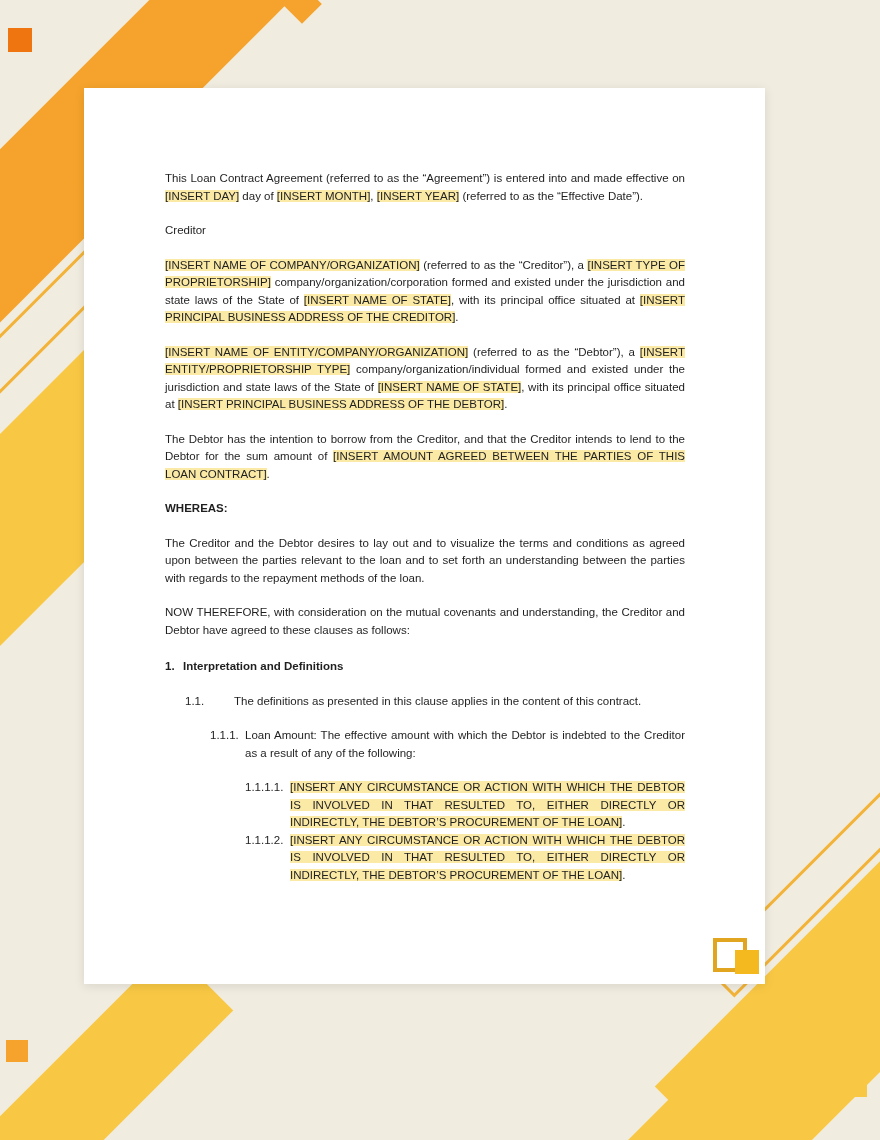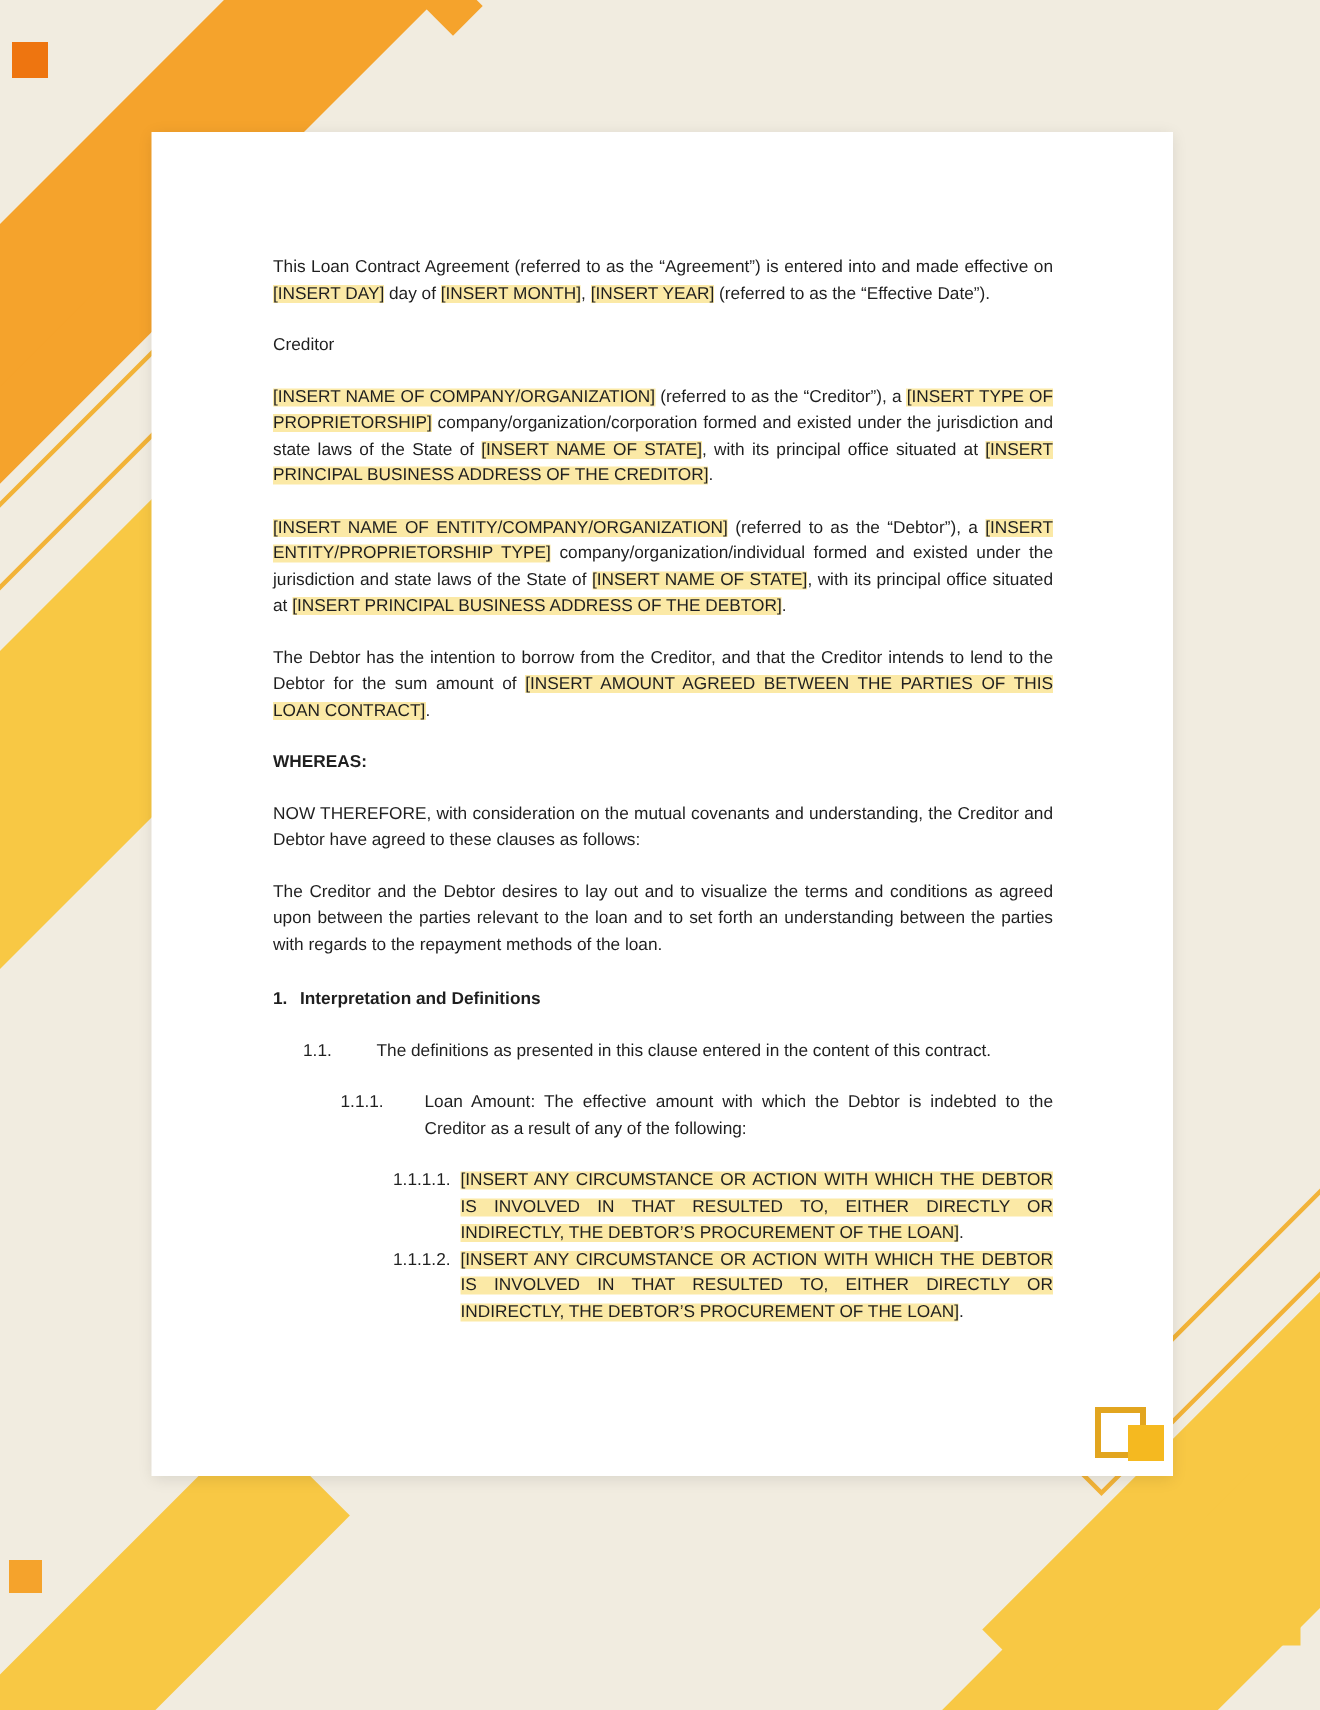--- a/index.html
+++ b/index.html
@@ -35,7 +35,7 @@
   
   .page {
     position:absolute;
-    left:101px; top:88px;
+    left:84px; top:88px;
     width:681px; height:896px;
     background:#ffffff;
     box-shadow: 0 2px 10px rgba(0,0,0,0.10);

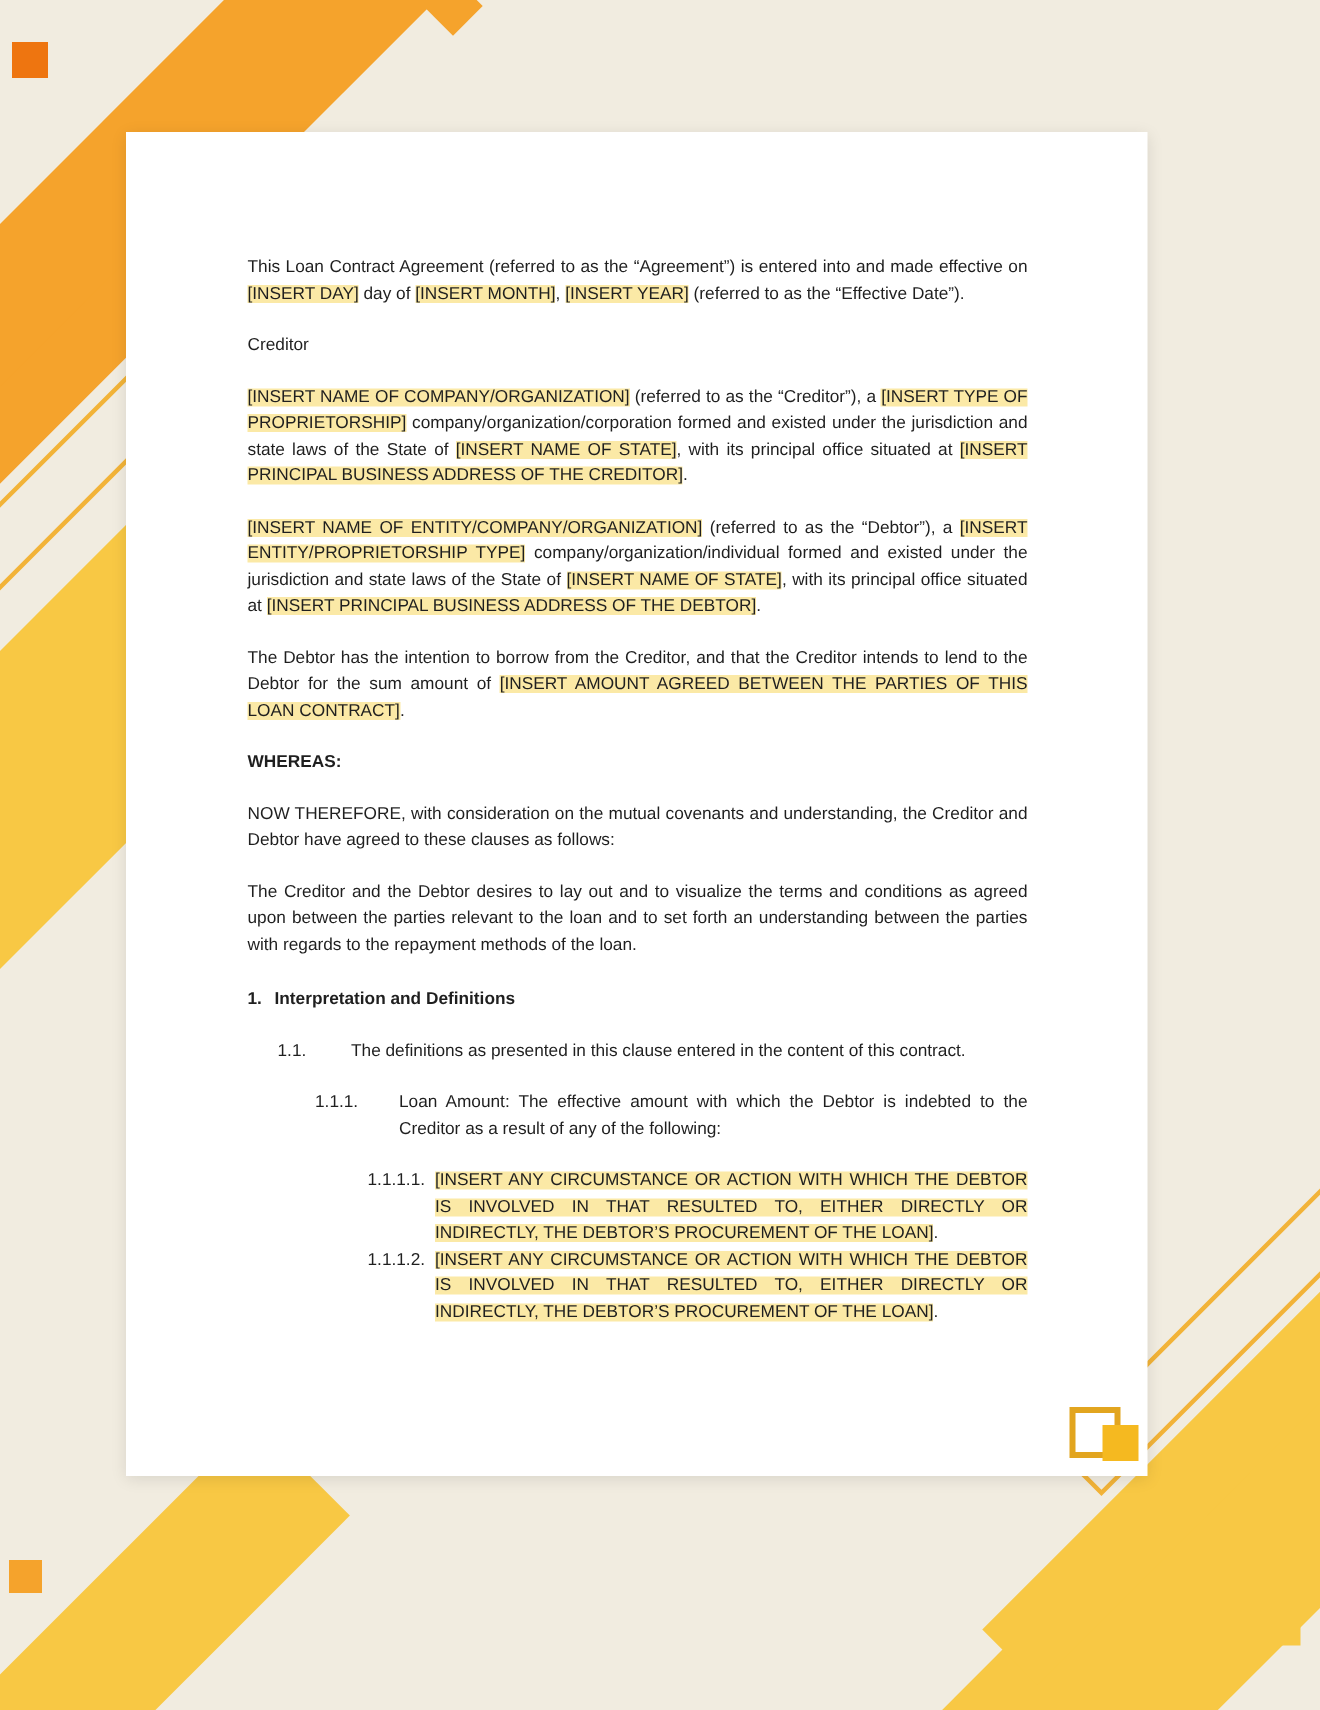--- a/index.html
+++ b/index.html
@@ -92,8 +92,8 @@
         <div class="blk p"><span class="txt"><span class="hl">[INSERT NAME OF ENTITY/COMPANY/ORGANIZATION]</span><span class=""> (referred to as the “Debtor”), a </span><span class="hl">[INSERT ENTITY/PROPRIETORSHIP TYPE]</span><span class=""> company/organization/individual formed and existed under the jurisdiction and state laws of the State of </span><span class="hl">[INSERT NAME OF STATE]</span><span class="">, with its principal office situated at </span><span class="hl">[INSERT PRINCIPAL BUSINESS ADDRESS OF THE DEBTOR]</span><span class="">.</span></span></div>
         <div class="blk p"><span class="txt"><span class="">The Debtor has the intention to borrow from the Creditor, and that the Creditor intends to lend to the Debtor for the sum amount of </span><span class="hl">[INSERT AMOUNT AGREED BETWEEN THE PARTIES OF THIS LOAN CONTRACT]</span><span class="">.</span></span></div>
         <div class="blk p p-bold"><span class="txt"><span class="">WHEREAS:</span></span></div>
+        <div class="blk p"><span class="txt"><span class="">The Creditor and the Debtor desires to lay out and to visualize the terms and conditions as agreed upon between the parties relevant to the loan and to set forth an understanding between the parties with regards to the repayment methods of the loan.</span></span></div>
         <div class="blk p"><span class="txt"><span class="">NOW THEREFORE, with consideration on the mutual covenants and understanding, the Creditor and Debtor have agreed to these clauses as follows:</span></span></div>
-        <div class="blk p"><span class="txt"><span class="">The Creditor and the Debtor desires to lay out and to visualize the terms and conditions as agreed upon between the parties relevant to the loan and to set forth an understanding between the parties with regards to the repayment methods of the loan.</span></span></div>
         <div class="blk h1 num-row">
           <span class="num">1.</span>
           <span class="txt"><span class="">Interpretation and Definitions</span></span>

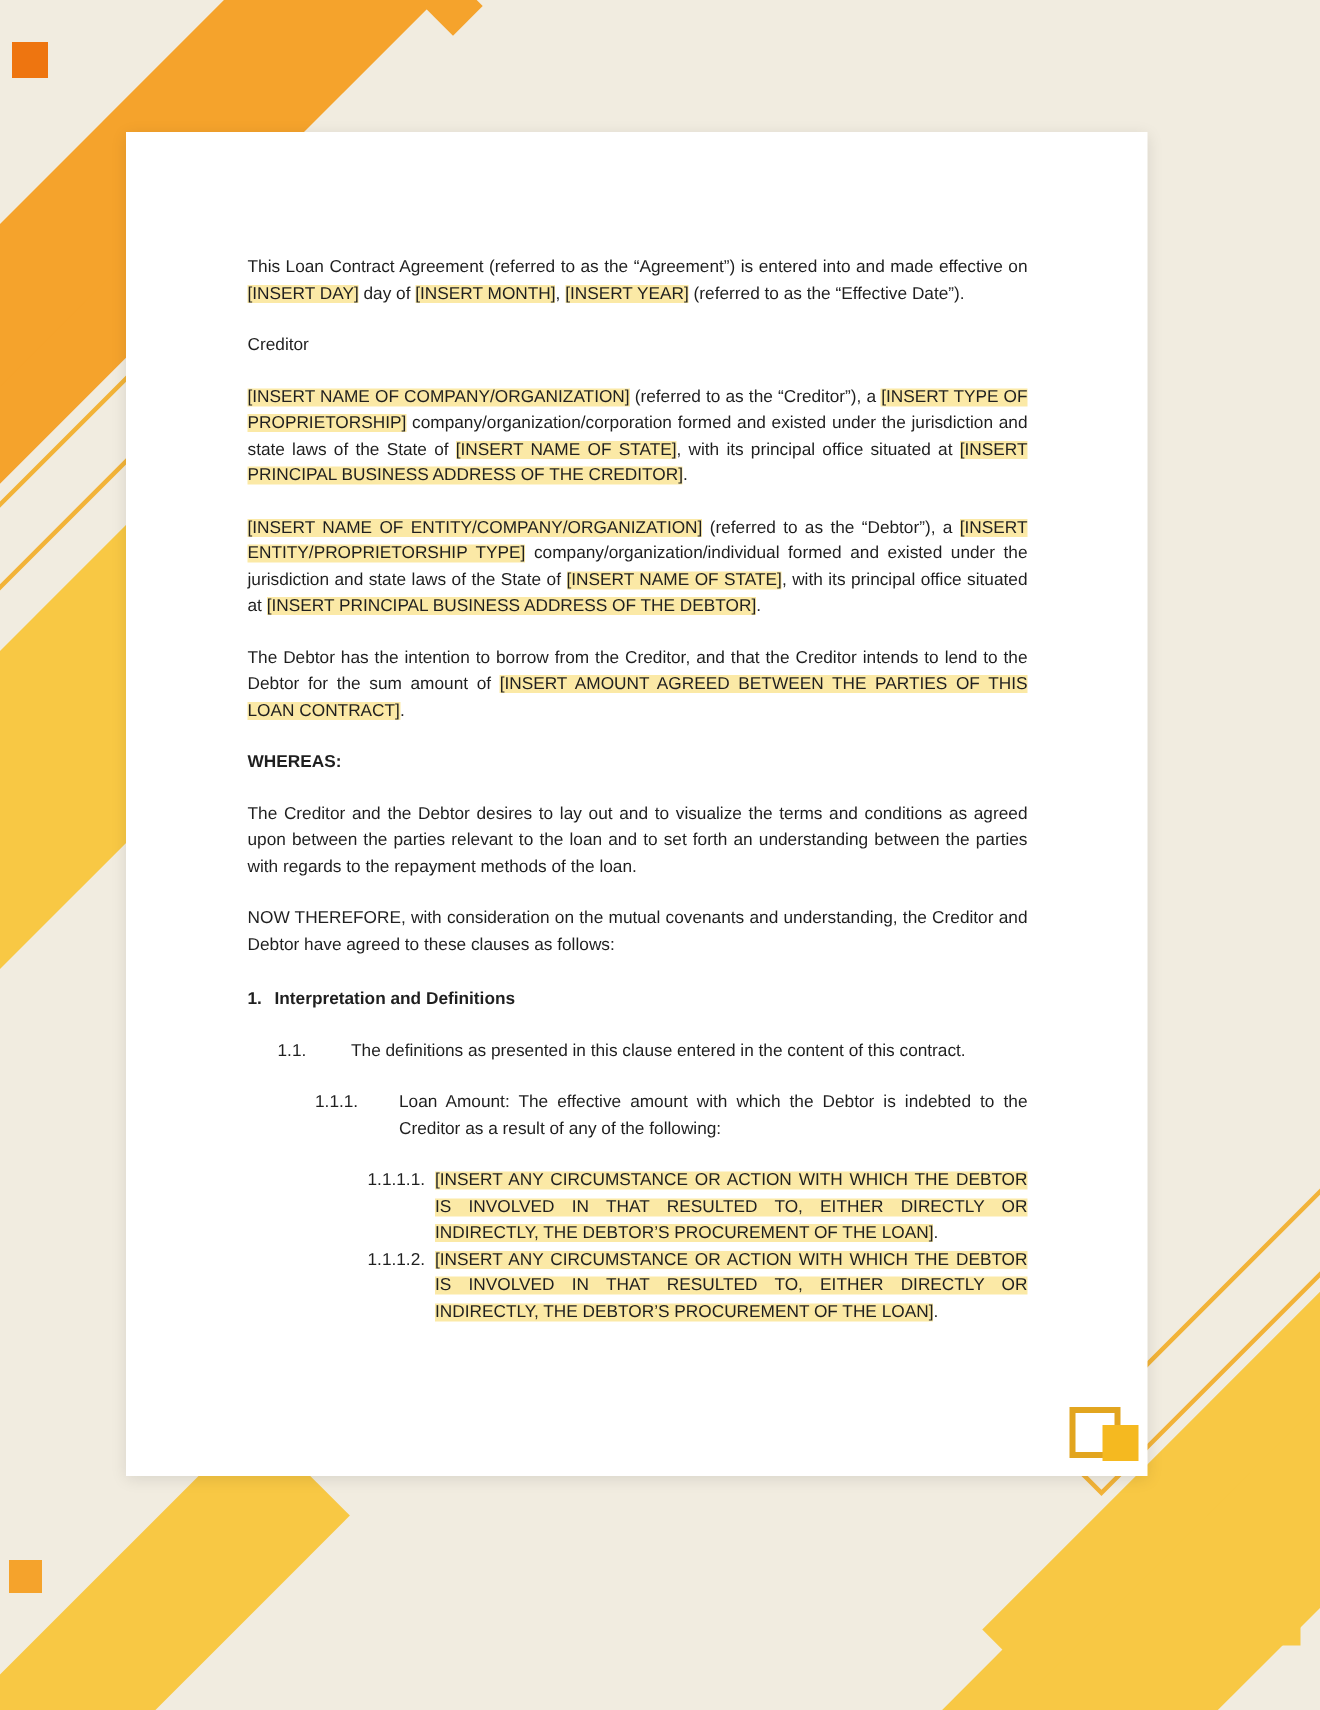--- a/index.html
+++ b/index.html
@@ -100,7 +100,7 @@
         </div>
         <div class="blk li2 num-row">
           <span class="num">1.1.</span>
-          <span class="txt"><span class="">The definitions as presented in this clause entered in the content of this contract.</span></span>
+          <span class="txt"><span class="">The definitions as presented in this clause applies in the content of this contract.</span></span>
         </div>
         <div class="blk li3 num-row">
           <span class="num">1.1.1.</span>

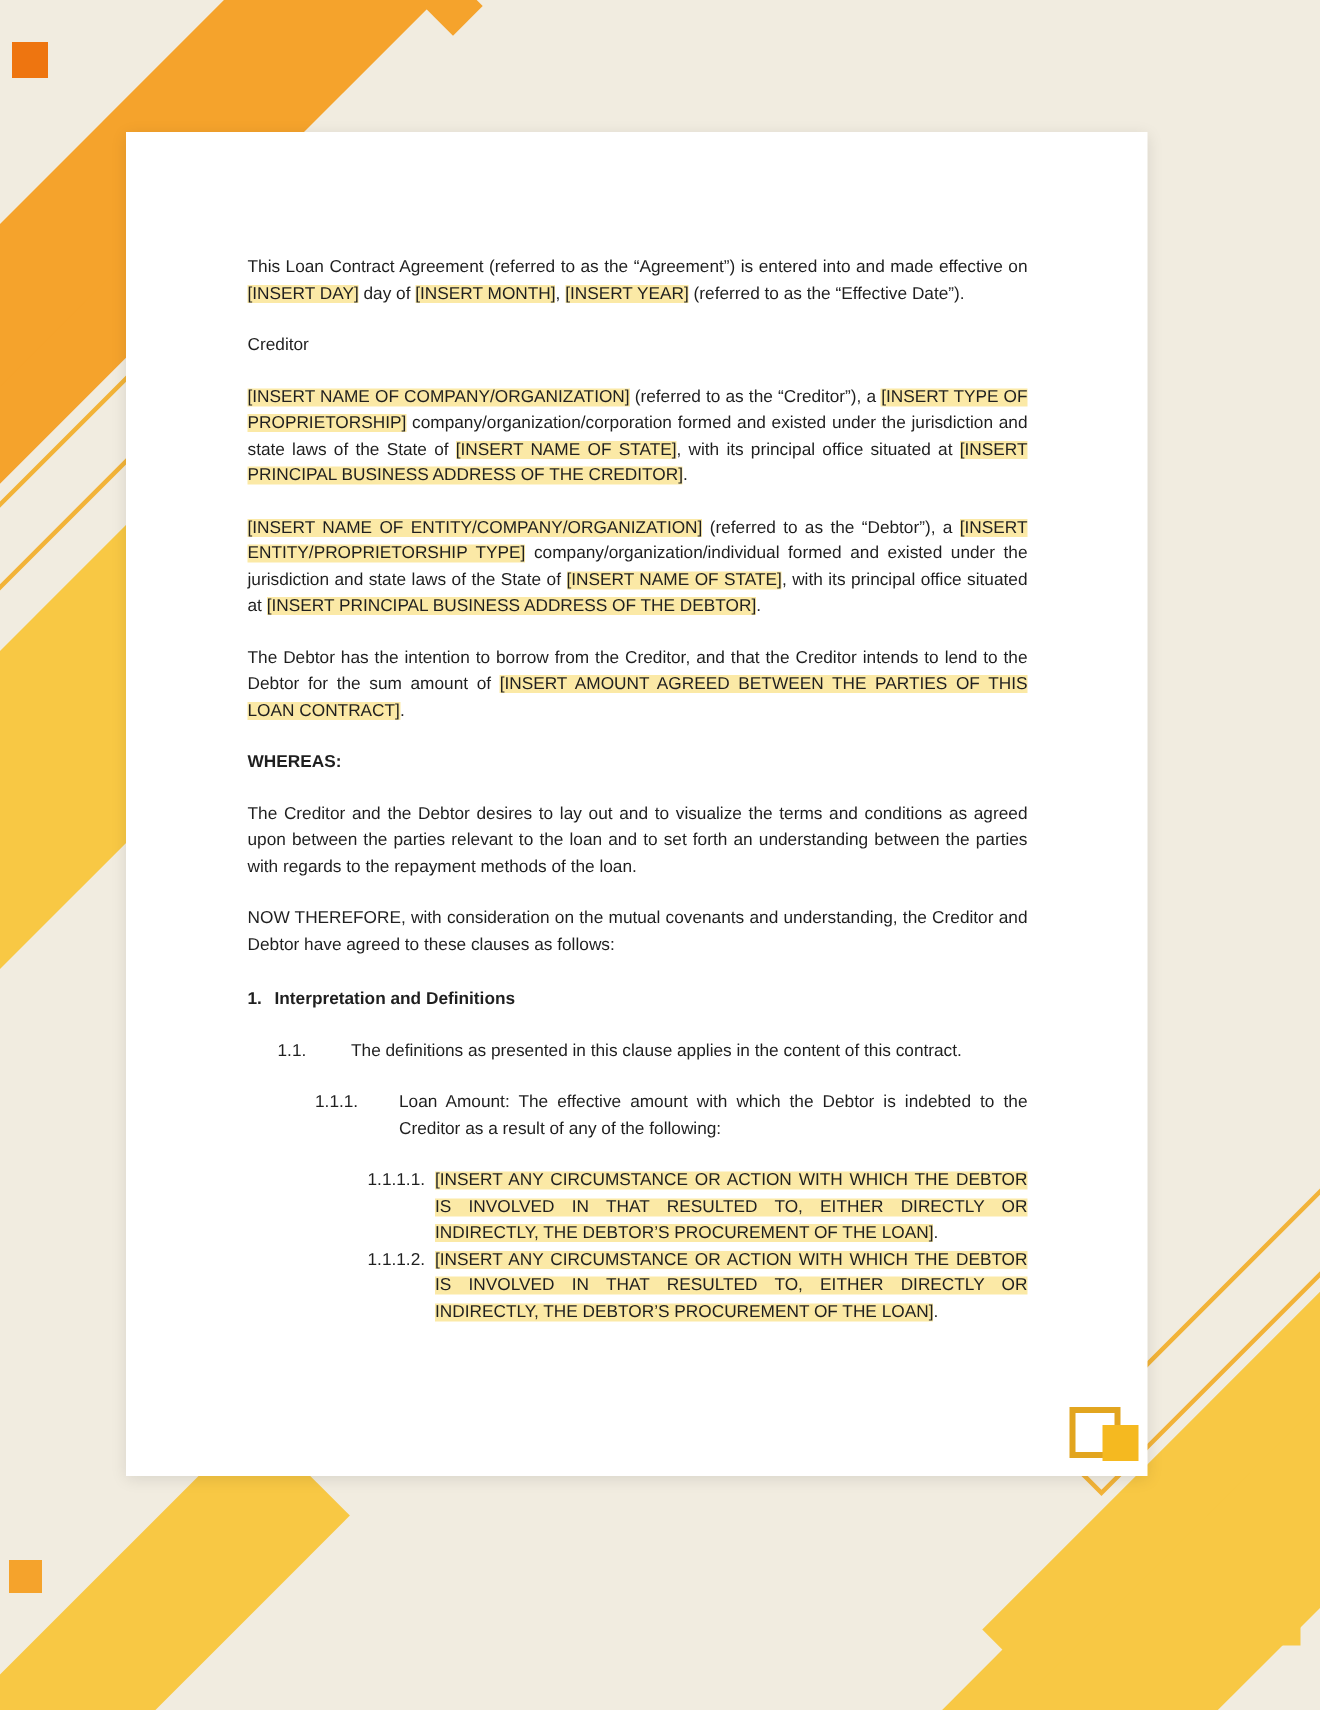--- a/index.html
+++ b/index.html
@@ -58,7 +58,7 @@
   .txt { flex:1 1 auto; min-width:0; }
   .h1  .num { width:18px; }
   .li2 { margin-left:20px;gap:24px; } .li2 .num { width:25px; }
-  .li3 { margin-left:45px;gap:21px; } .li3 .num { width:35px; }
+  .li3 { margin-left:45px; } .li3 .num { width:35px; }
   .li4 { margin-left:80px; margin-bottom:0; } .li4 .num { width:45px; }
 
   .hl { background: var(--highlight, #fbe9a6); }

